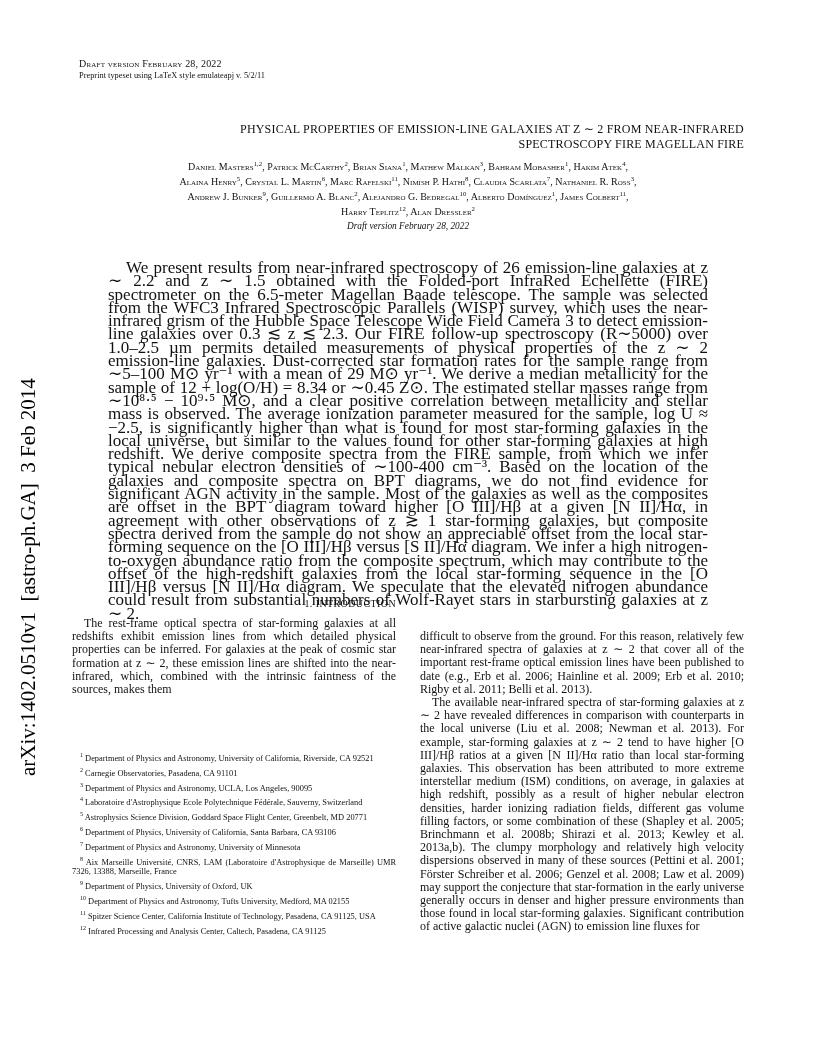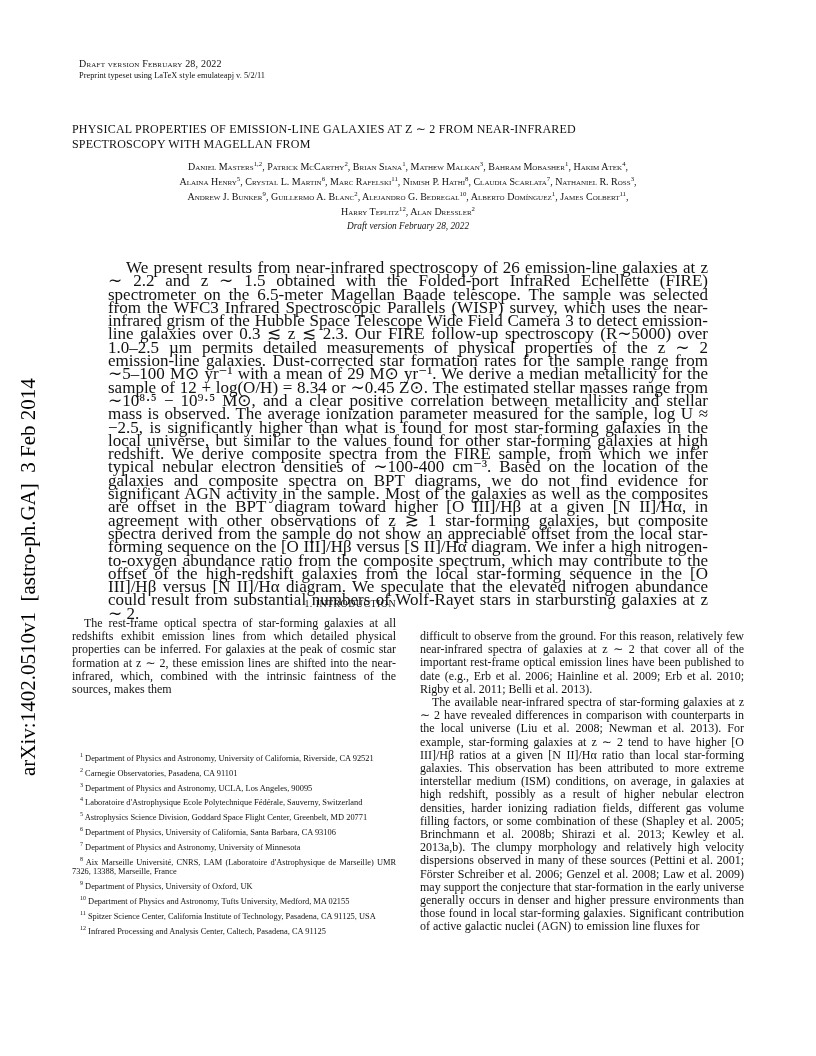--- a/index.html
+++ b/index.html
@@ -27,7 +27,7 @@
 
   .title {
     position: absolute; left: 72px; top: 122px; width: 672px;
-    text-align: left; font-size: 12px; line-height: 14.5px; letter-spacing: 0.2px;
+    text-align: right; font-size: 12px; line-height: 14.5px; letter-spacing: 0.2px;
   }
 
   .authors {

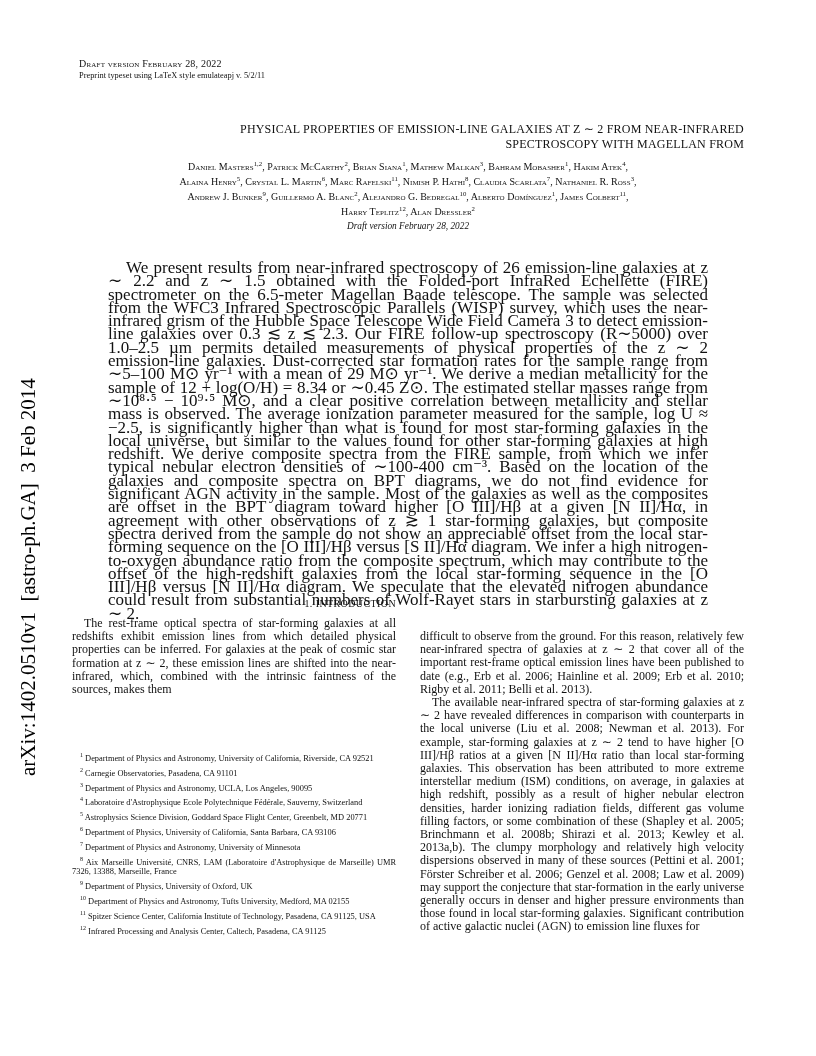--- a/index.html
+++ b/index.html
@@ -89,7 +89,7 @@
 
   <div class="title">
     <div>PHYSICAL PROPERTIES OF EMISSION-LINE GALAXIES AT Z ∼ 2 FROM NEAR-INFRARED</div>
-    <div>SPECTROSCOPY WITH MAGELLAN FROM</div>
+    <div>SPECTROSCOPY FIRE MAGELLAN FIRE</div>
   </div>
 
   <div class="authors">

